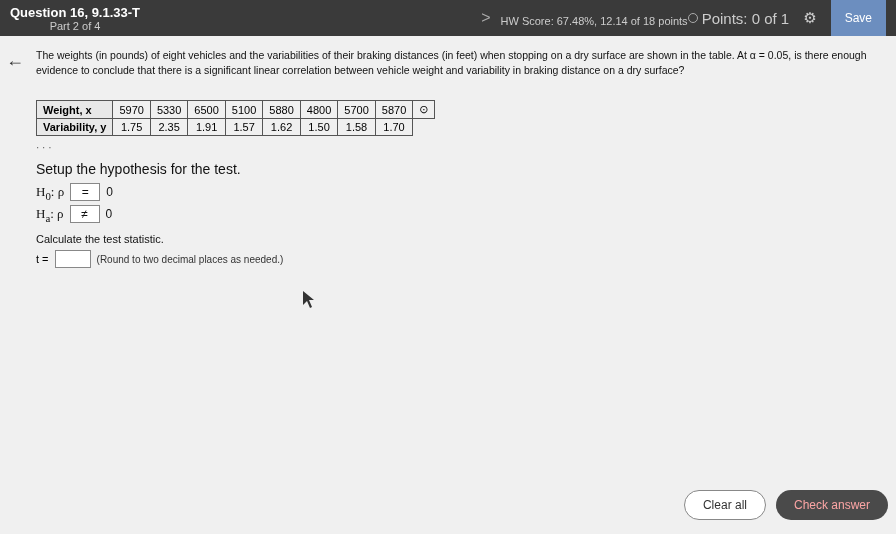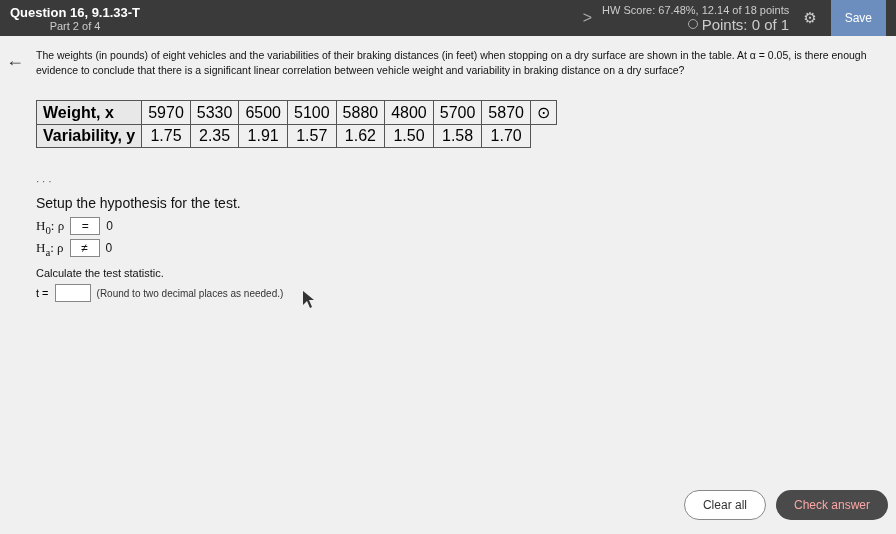--- a/index.html
+++ b/index.html
@@ -52,7 +52,7 @@
     }
     .header-right .score-info {
       display: flex;
-      flex-direction: column;
+      flex-direction: row;
       align-items: flex-end;
       color: #ccc;
     }

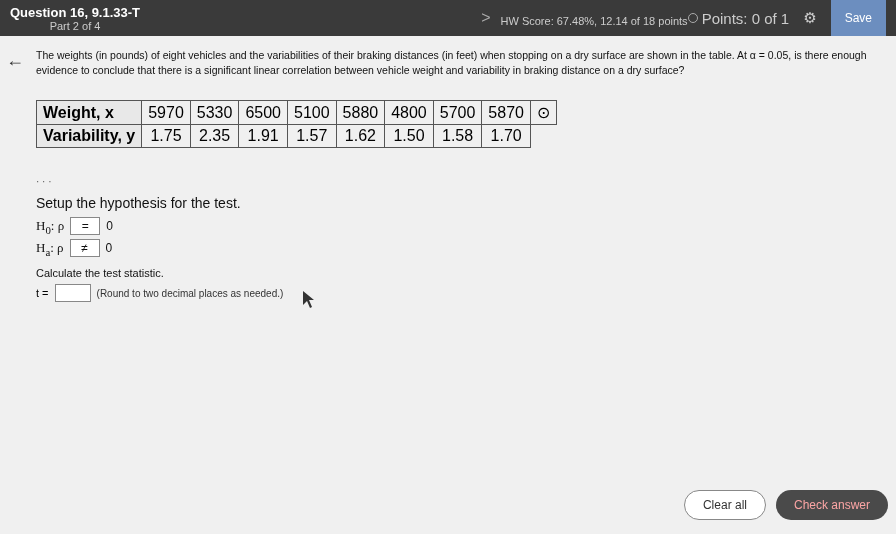--- a/index.html
+++ b/index.html
@@ -129,8 +129,8 @@
     
     .data-table {
       border-collapse: collapse;
-      font-size: 16px;
-      margin-bottom: 28px;
+      font-size: 11px;
+      margin-bottom: 6px;
     }
     .data-table td, .data-table th {
       border: 1px solid #555;

